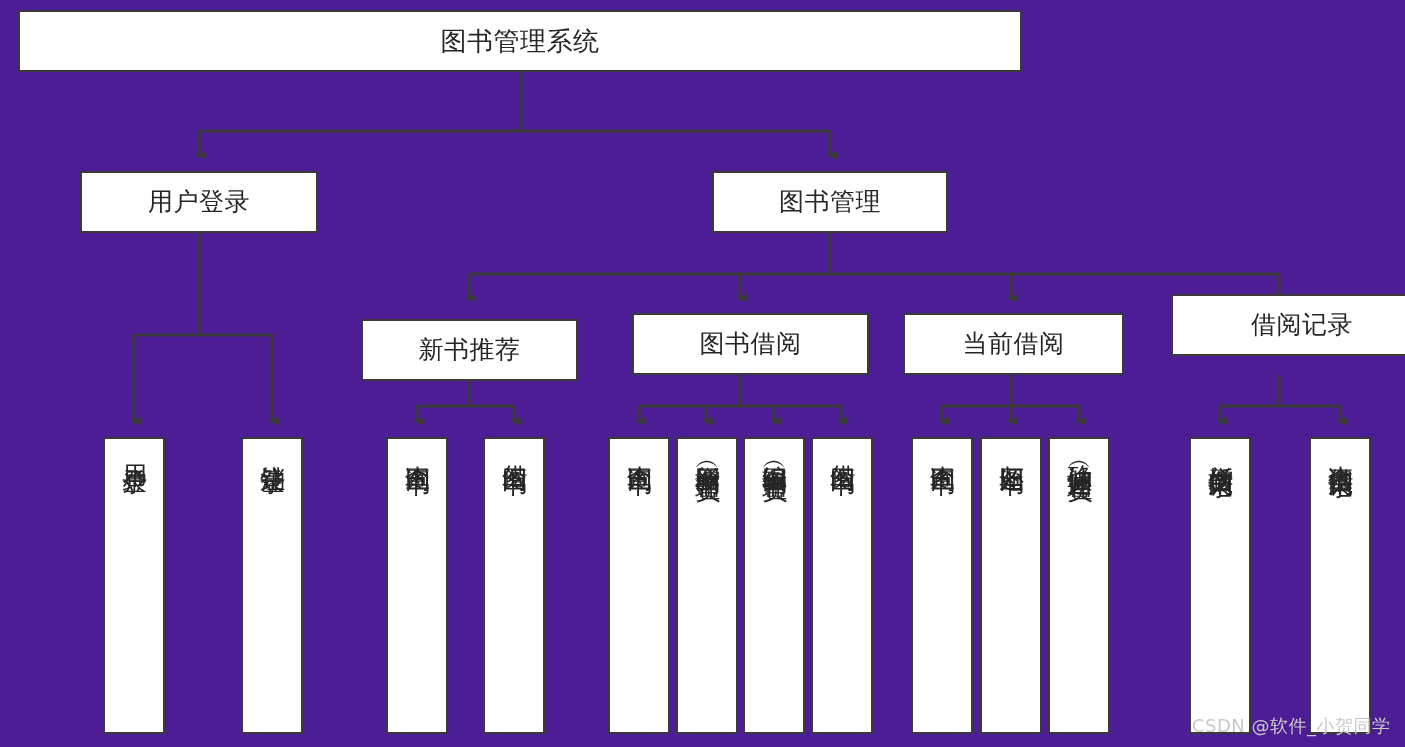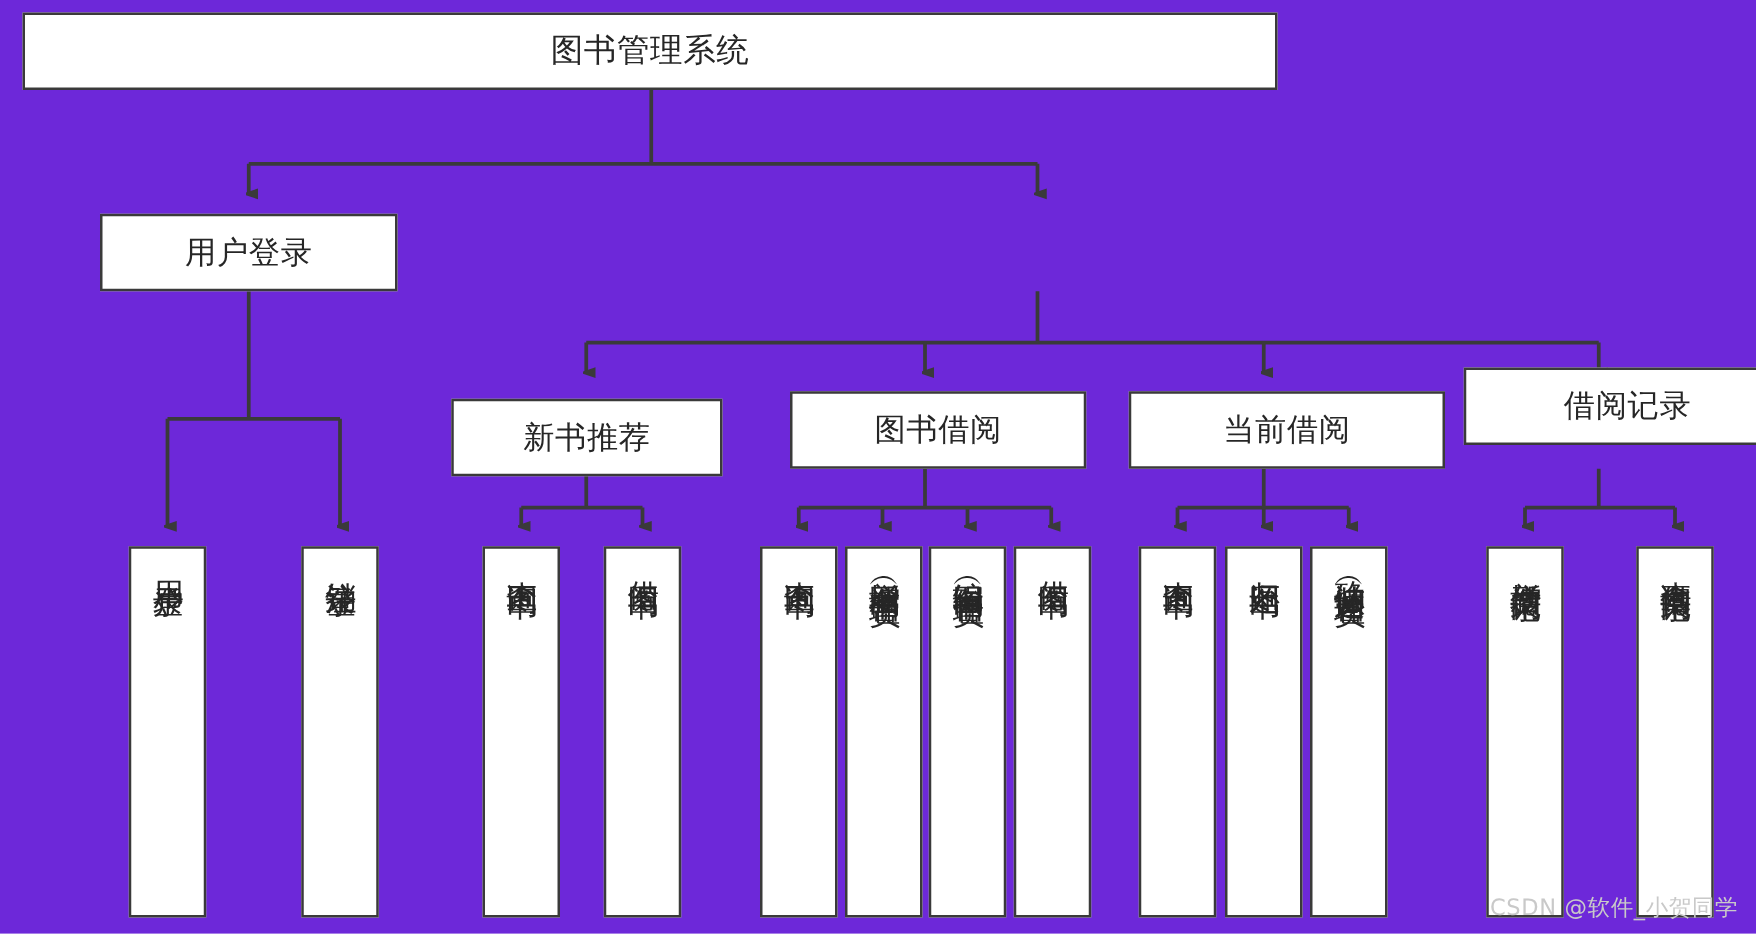--- a/index.html
+++ b/index.html
@@ -17,7 +17,7 @@
     position: relative;
     width: 1405px;
     height: 747px;
-    background: #6d28d9;
+    background: #4c1d95;
   }
   svg.edges {
     position: absolute;

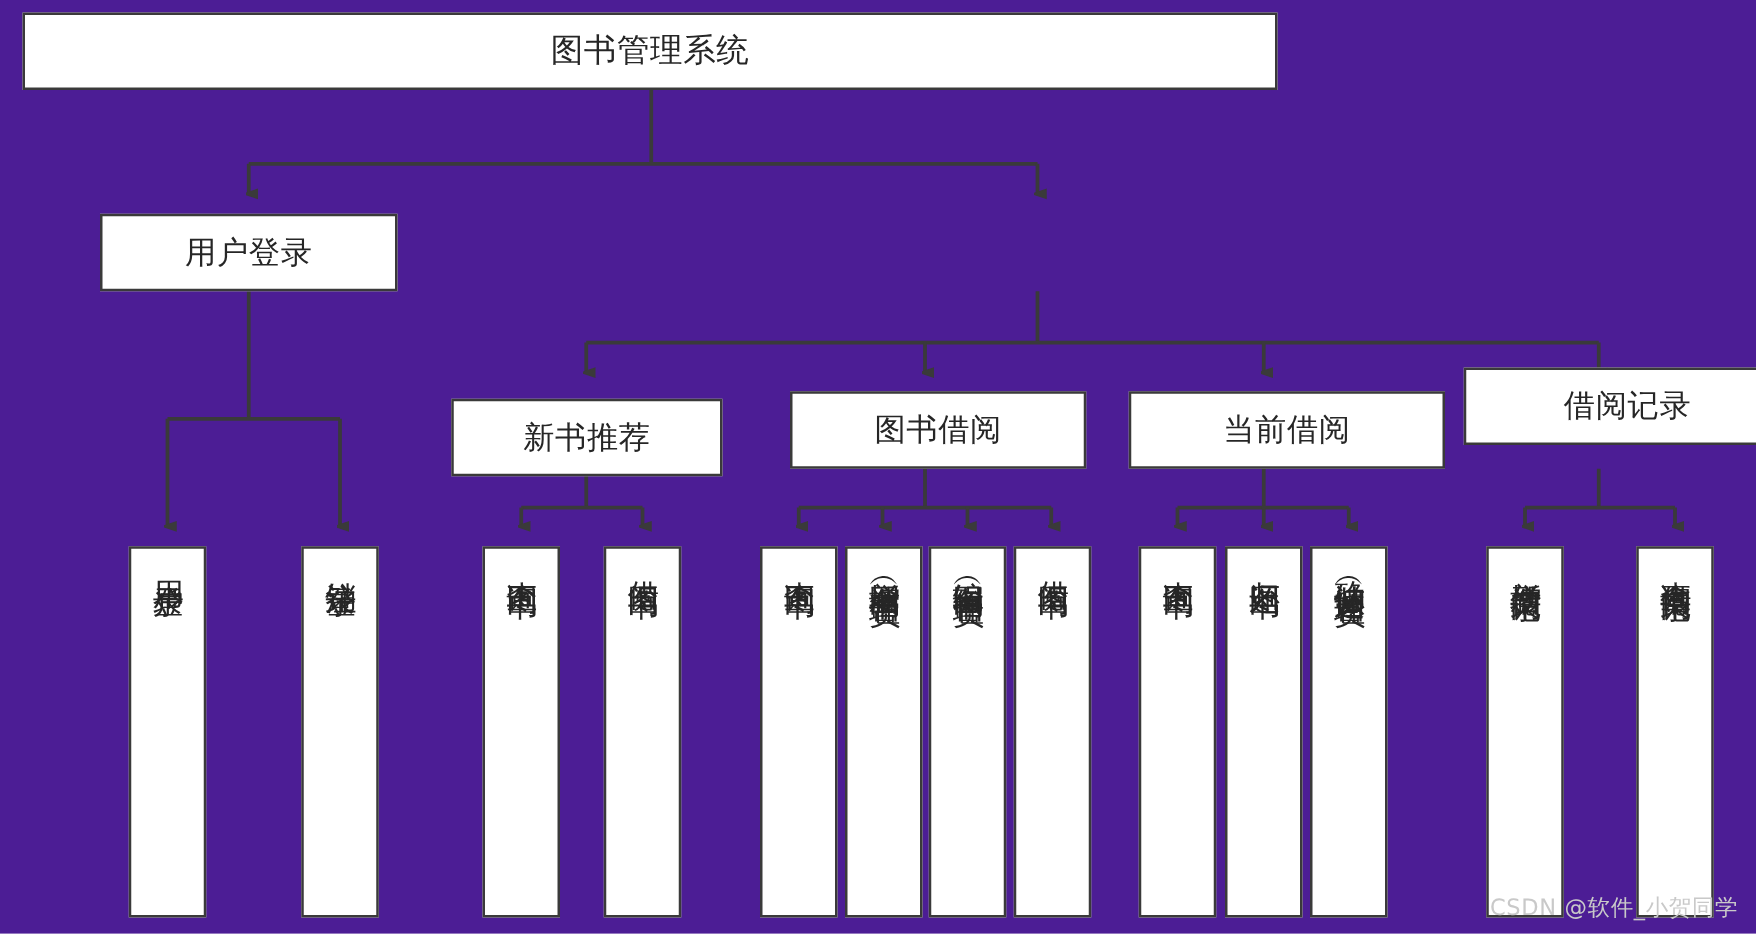--- a/index.html
+++ b/index.html
@@ -135,6 +135,9 @@
   <div class="node horiz" style="left:80px; top:171px; width:238px; height:62px;">
     <span class="label">用户登录</span>
   </div>
+  <div class="node horiz" style="left:712px; top:171px; width:236px; height:62px;">
+    <span class="label">图书管理</span>
+  </div>
 
   <div class="node horiz" style="left:361px; top:319px; width:217px; height:62px;">
     <span class="label">新书推荐</span>

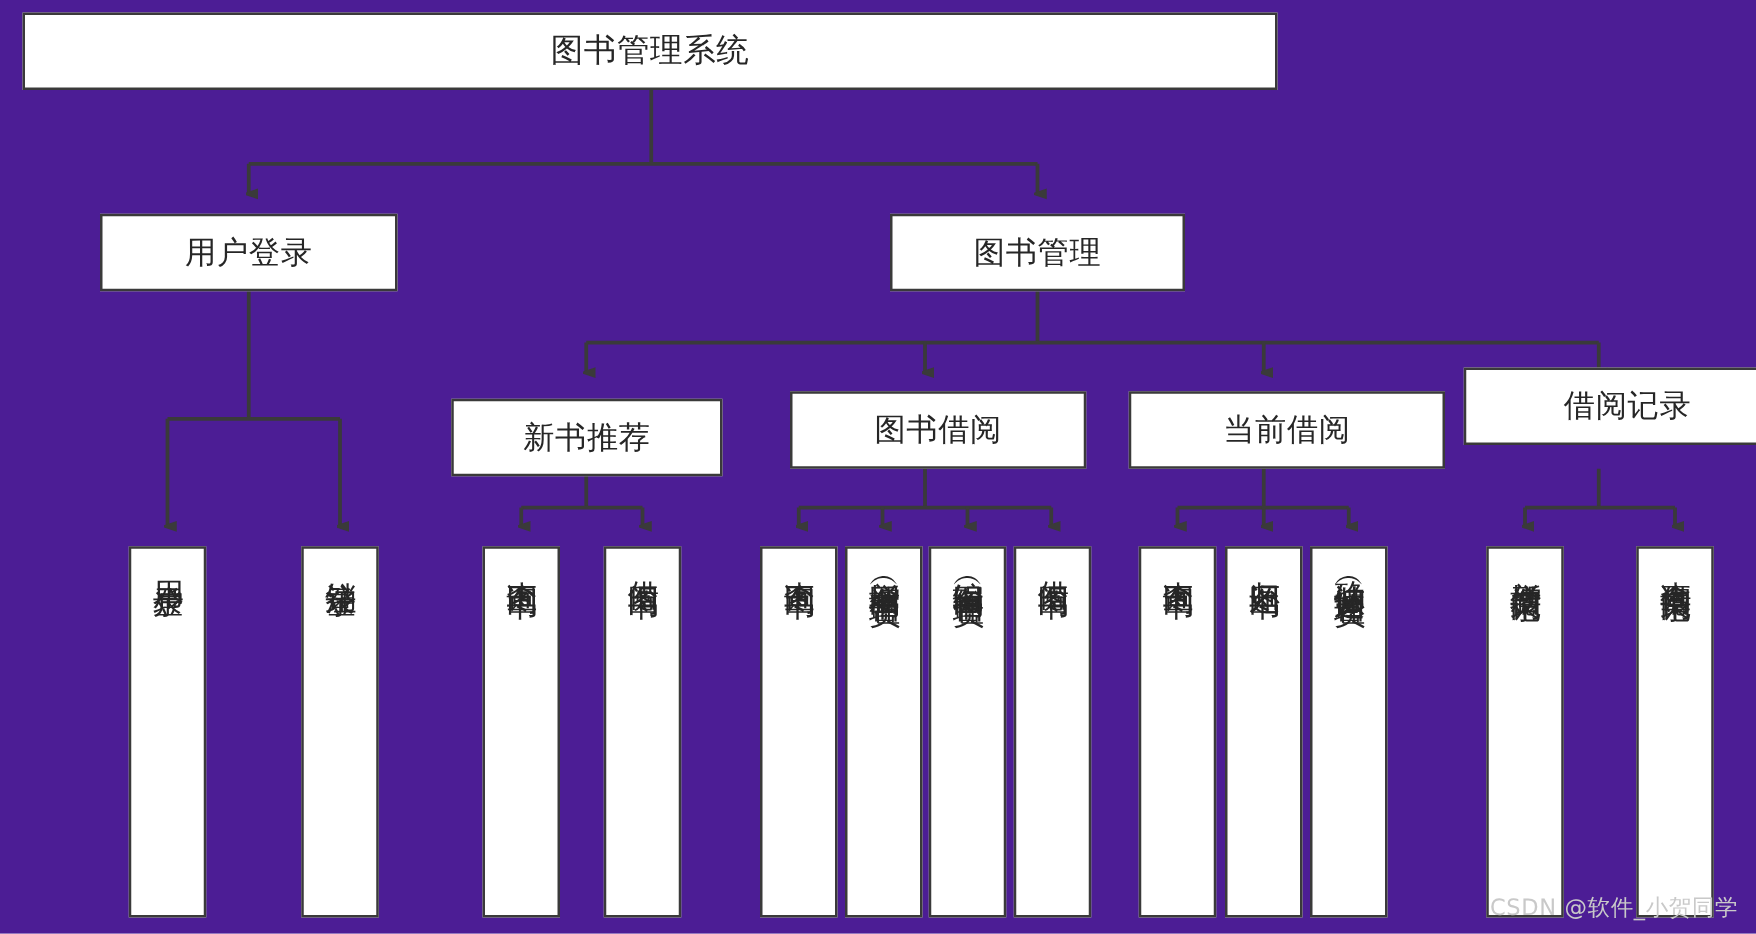--- a/index.html
+++ b/index.html
@@ -145,7 +145,7 @@
   <div class="node horiz" style="left:632px; top:313px; width:237px; height:62px;">
     <span class="label">图书借阅</span>
   </div>
-  <div class="node horiz" style="left:903px; top:313px; width:253px; height:62px;">
+  <div class="node horiz" style="left:903px; top:313px; width:221px; height:62px;">
     <span class="label">当前借阅</span>
   </div>
   <div class="node horiz" style="left:1171px; top:294px; width:262px; height:62px;">

